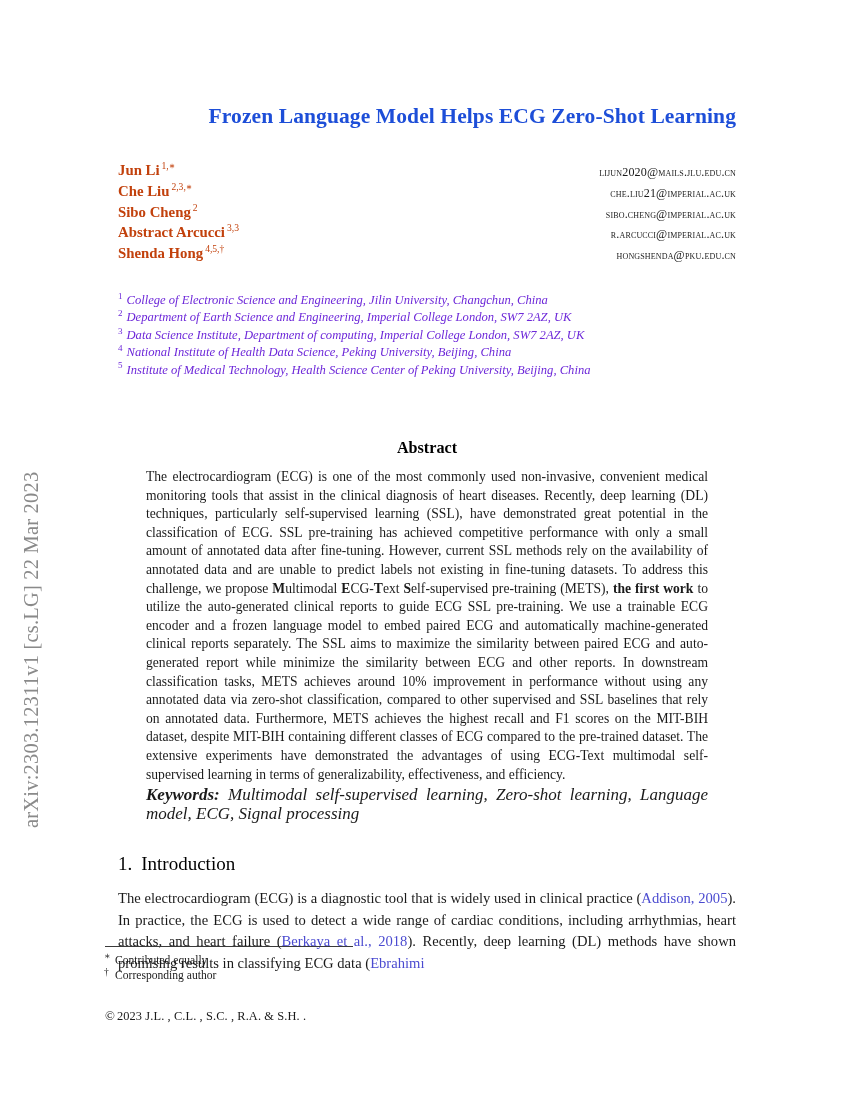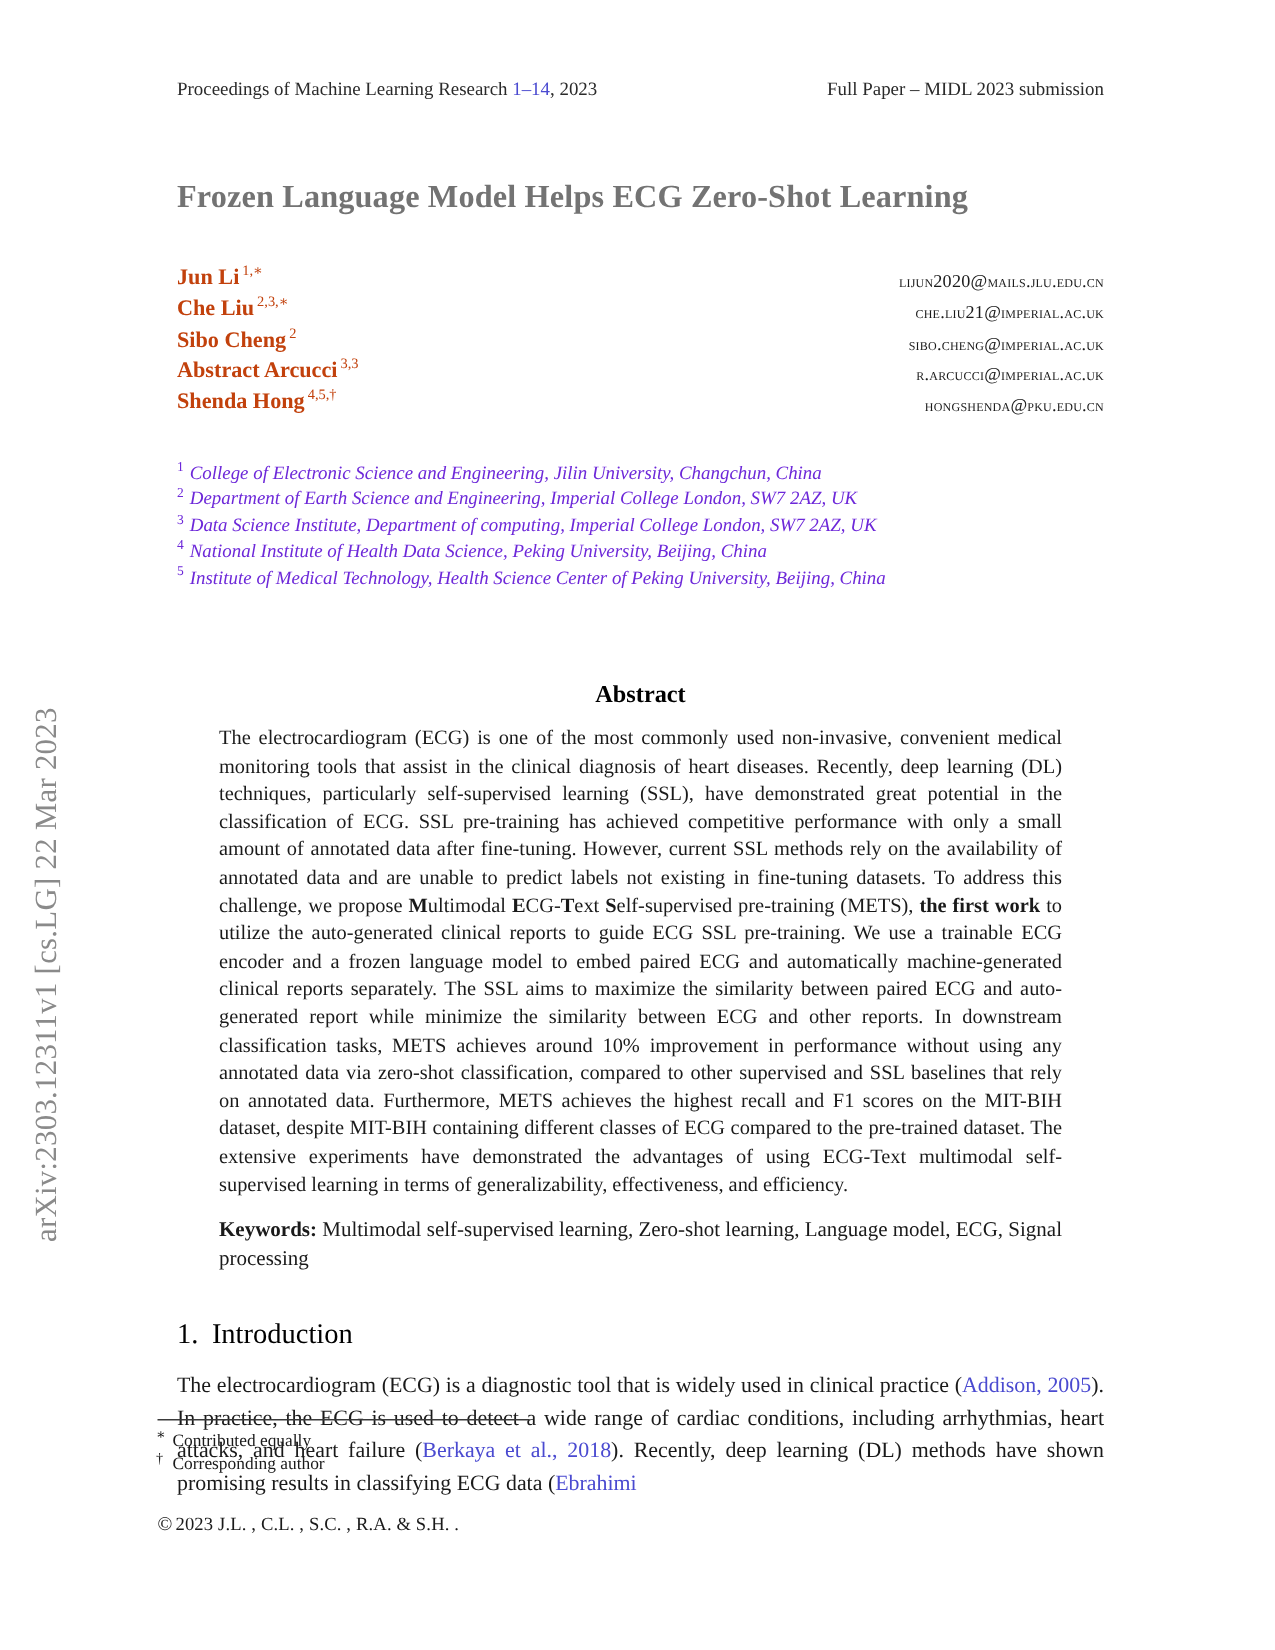--- a/index.html
+++ b/index.html
@@ -206,10 +206,6 @@
 
 <div class="page">
 
-  <div class="runhead">
-    <div><span>Proceedings of Machine Learning Research</span> <span class="link">1–14</span><span>, 2023</span></div>
-    <div>Full Paper – MIDL 2023 submission</div>
-  </div>
 
   <div class="title">Frozen Language Model Helps ECG Zero-Shot Learning</div>
 

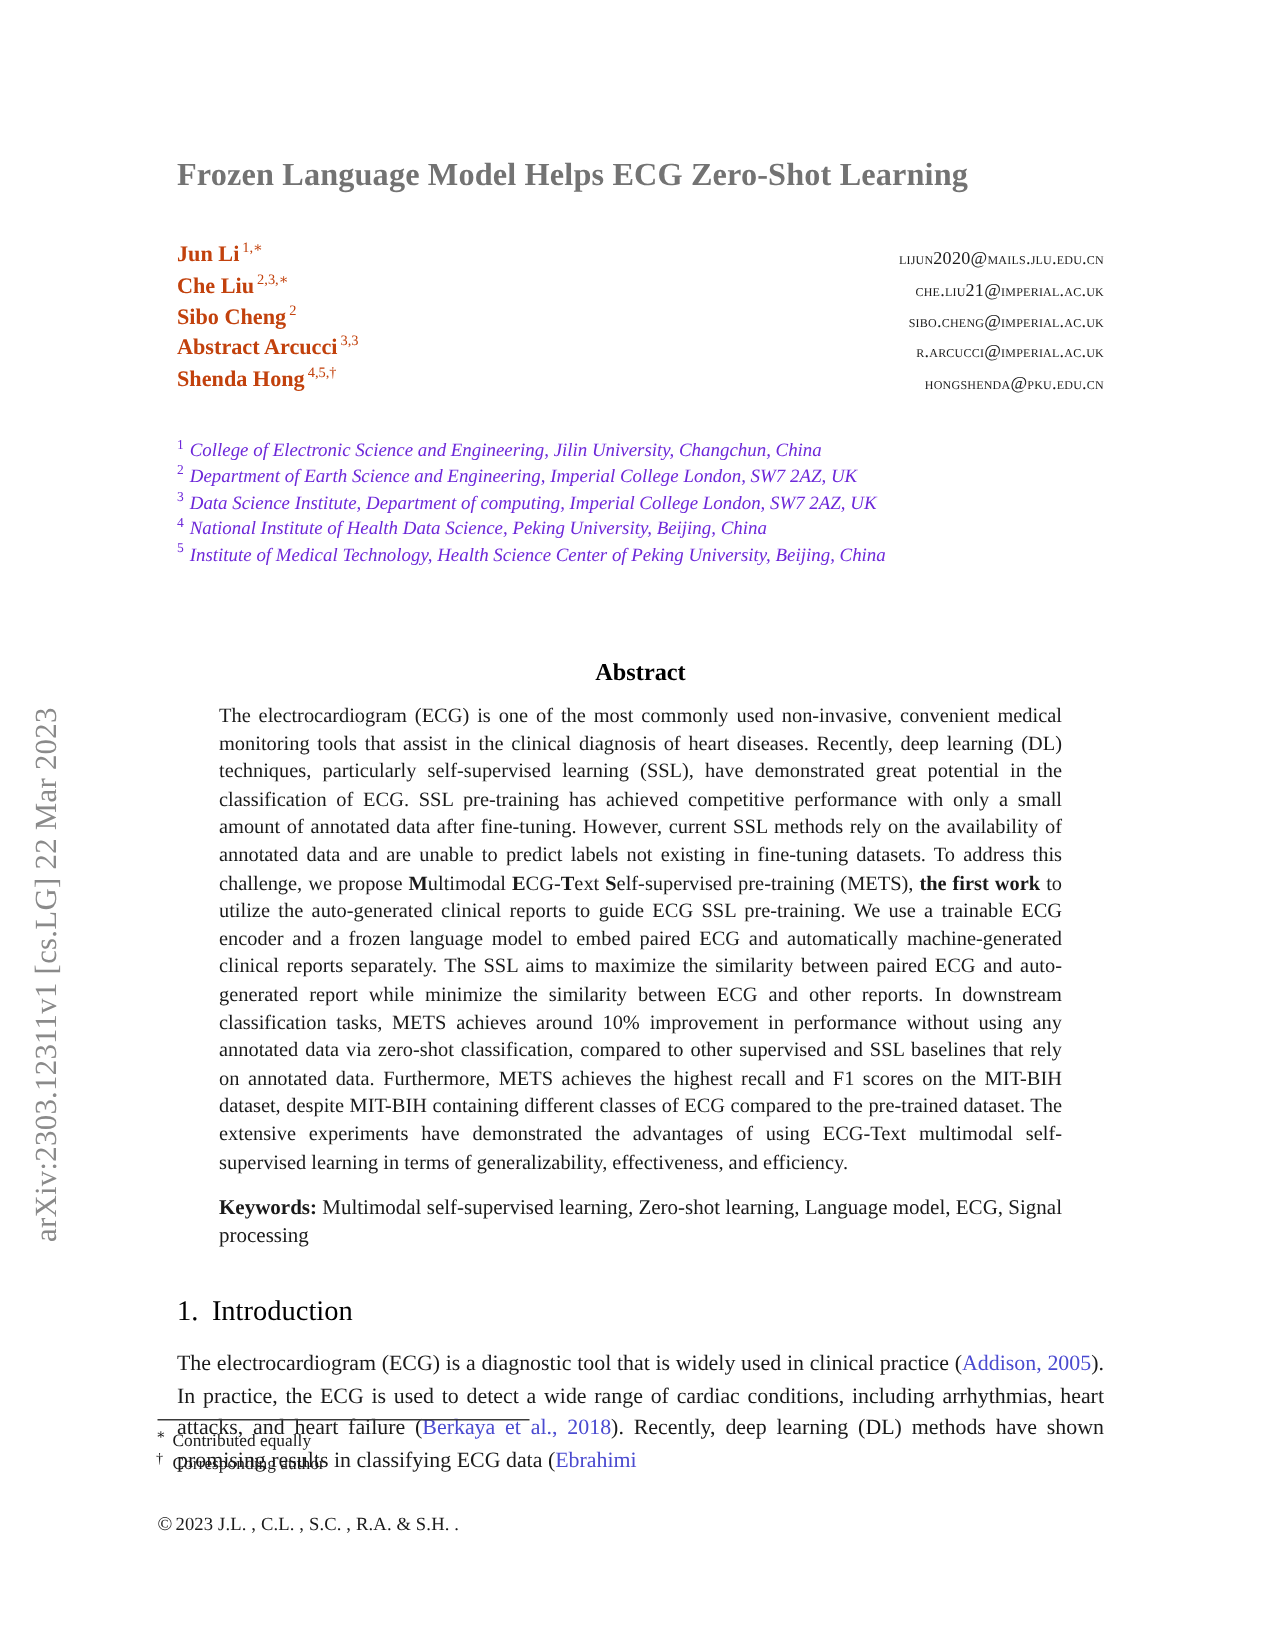--- a/index.html
+++ b/index.html
@@ -57,11 +57,11 @@
   
   .title {
     margin-top: 52px;
-    text-align: left;
+    text-align: right;
     font-size: 21.5px;
     font-weight: bold;
     letter-spacing: 0.1px;
-    color: #737373;
+    color: #1d4ed8;
   }
 
   

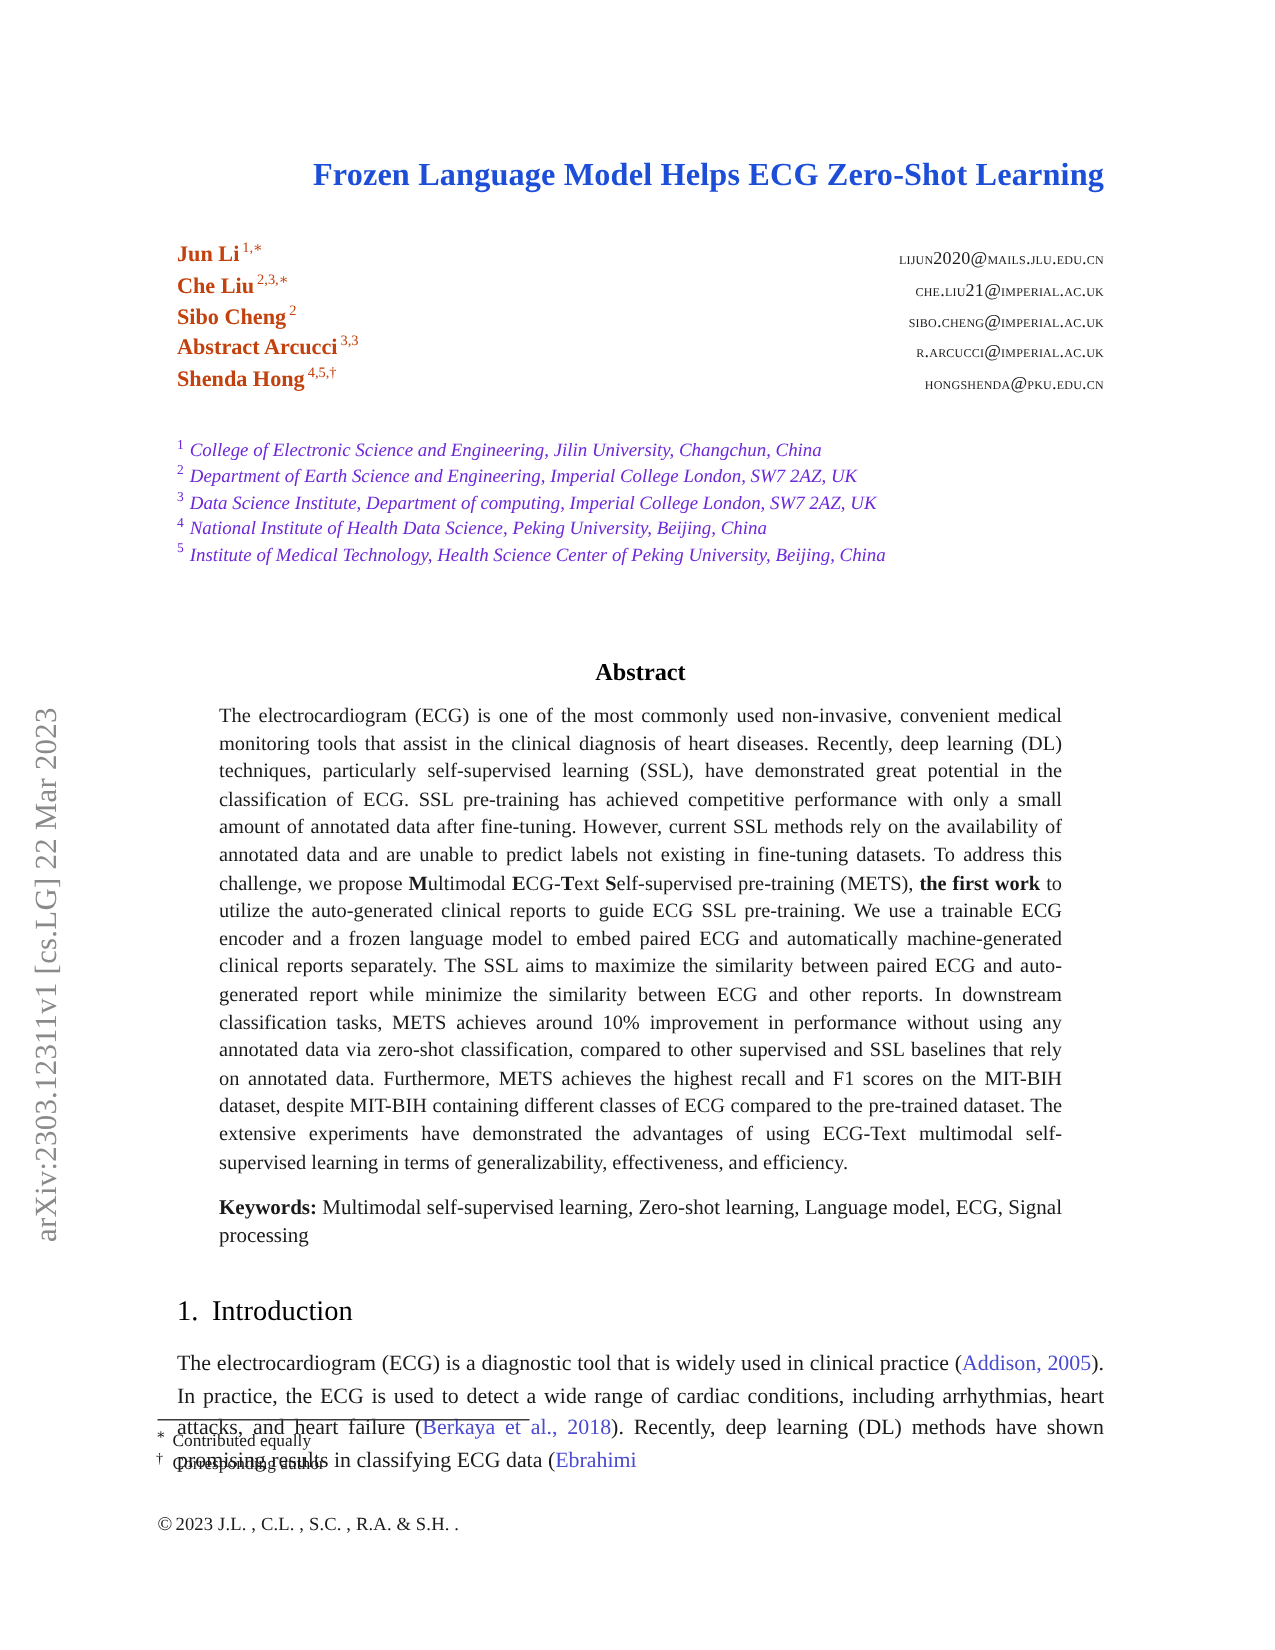--- a/index.html
+++ b/index.html
@@ -136,11 +136,12 @@
   }
   .abstract-body b { font-weight: bold; }
   .keywords {
-    margin-top: 13px;
-    font-size: 14px;
+    margin-top: 2px;
+    font-size: 17px;
     line-height: 18.6px;
     text-align: justify;
     color: #1a1a1a;
+    font-style: italic;
   }
   .keywords .kw-label { font-weight: bold; }
 

